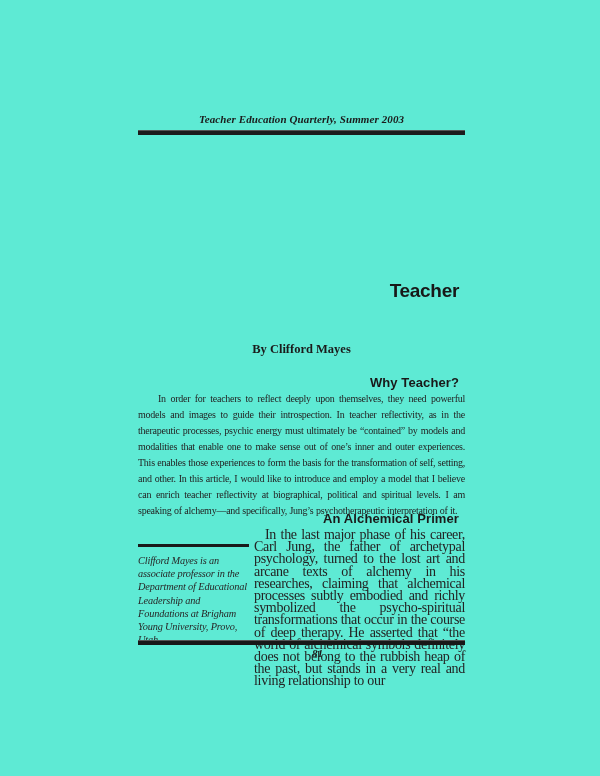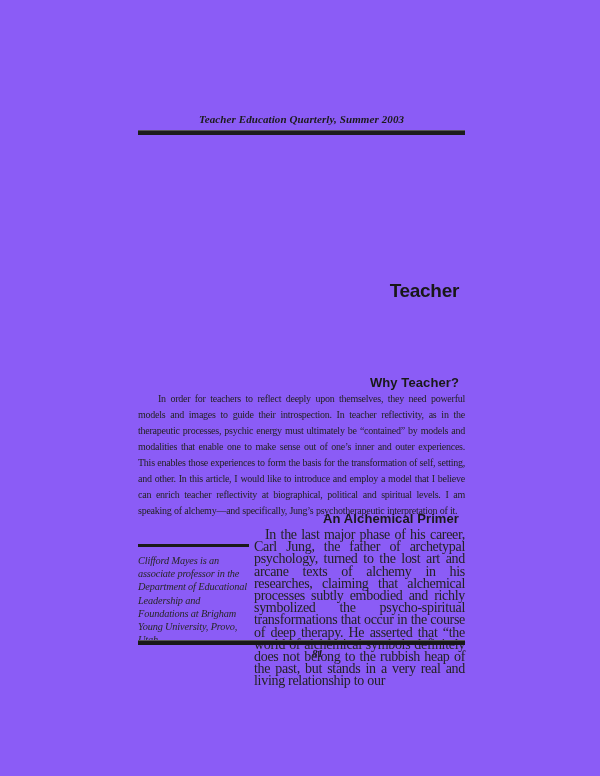--- a/index.html
+++ b/index.html
@@ -11,7 +11,7 @@
     position: relative;
     width: 600px;
     height: 776px;
-    background: #8b5cf6;
+    background: #5eead4;
     overflow: hidden;
     font-family: "Liberation Serif", serif;
     color: #1e1e1e;

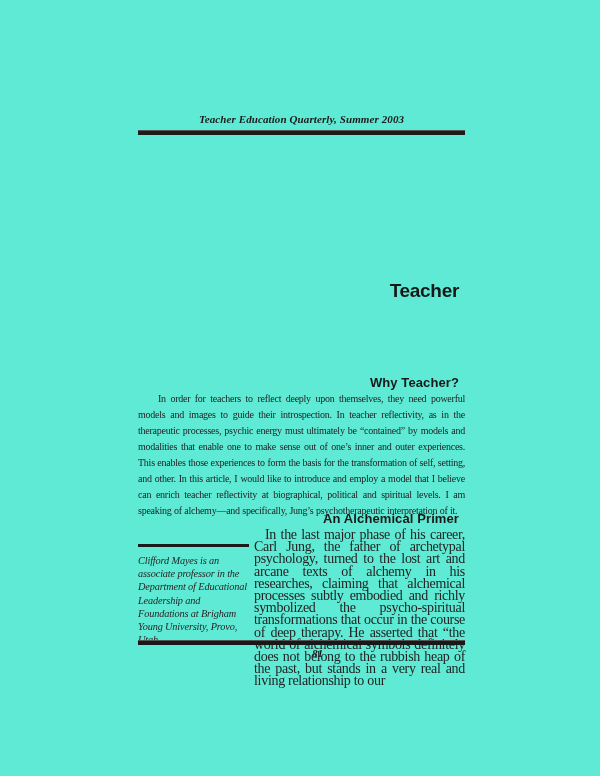--- a/index.html
+++ b/index.html
@@ -162,6 +162,7 @@
       <div>Teacher</div>
     </div>
 
+    <div class="byline">By Clifford Mayes</div>
 
     <div class="section-heading heading-why">Why Teacher?</div>
 

